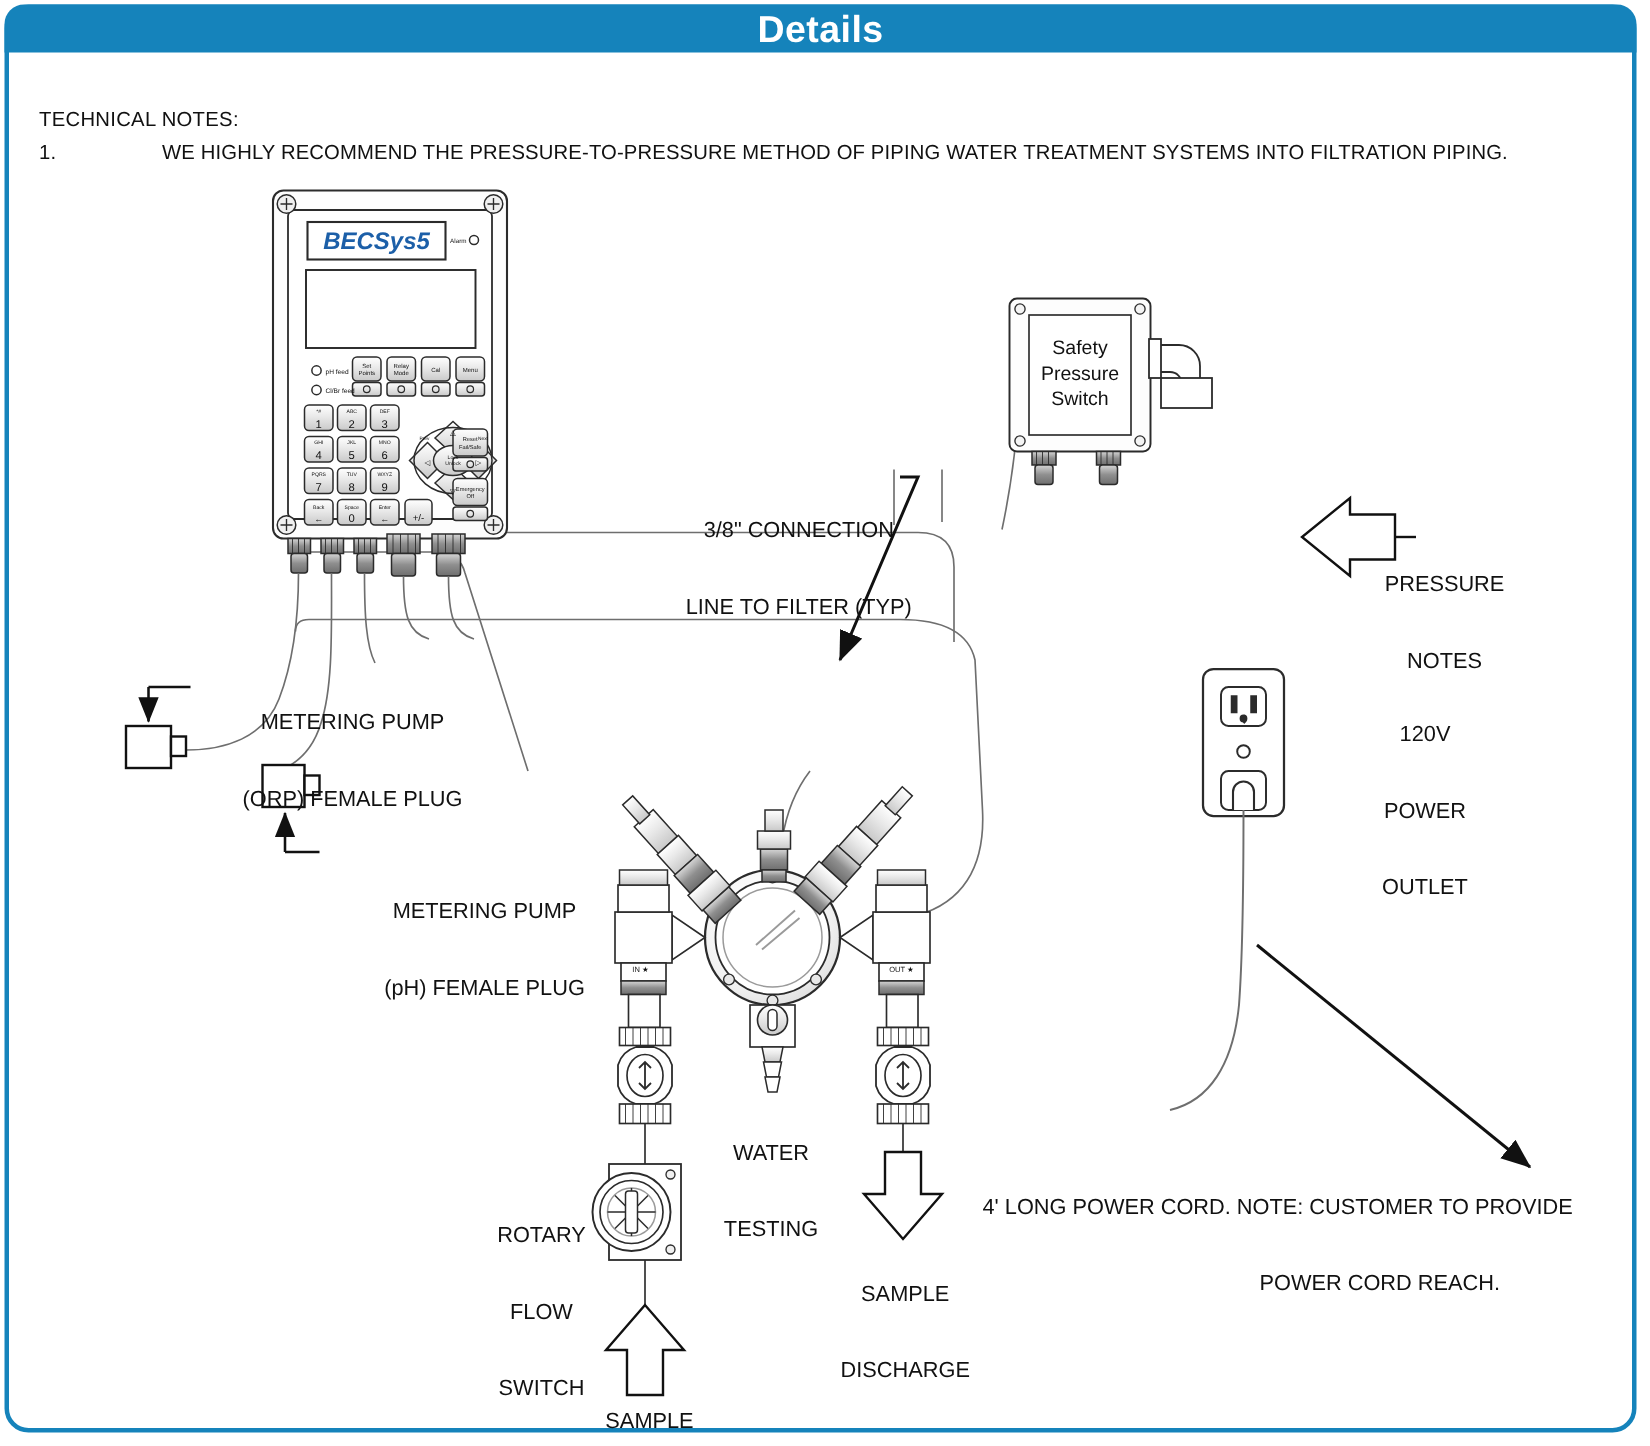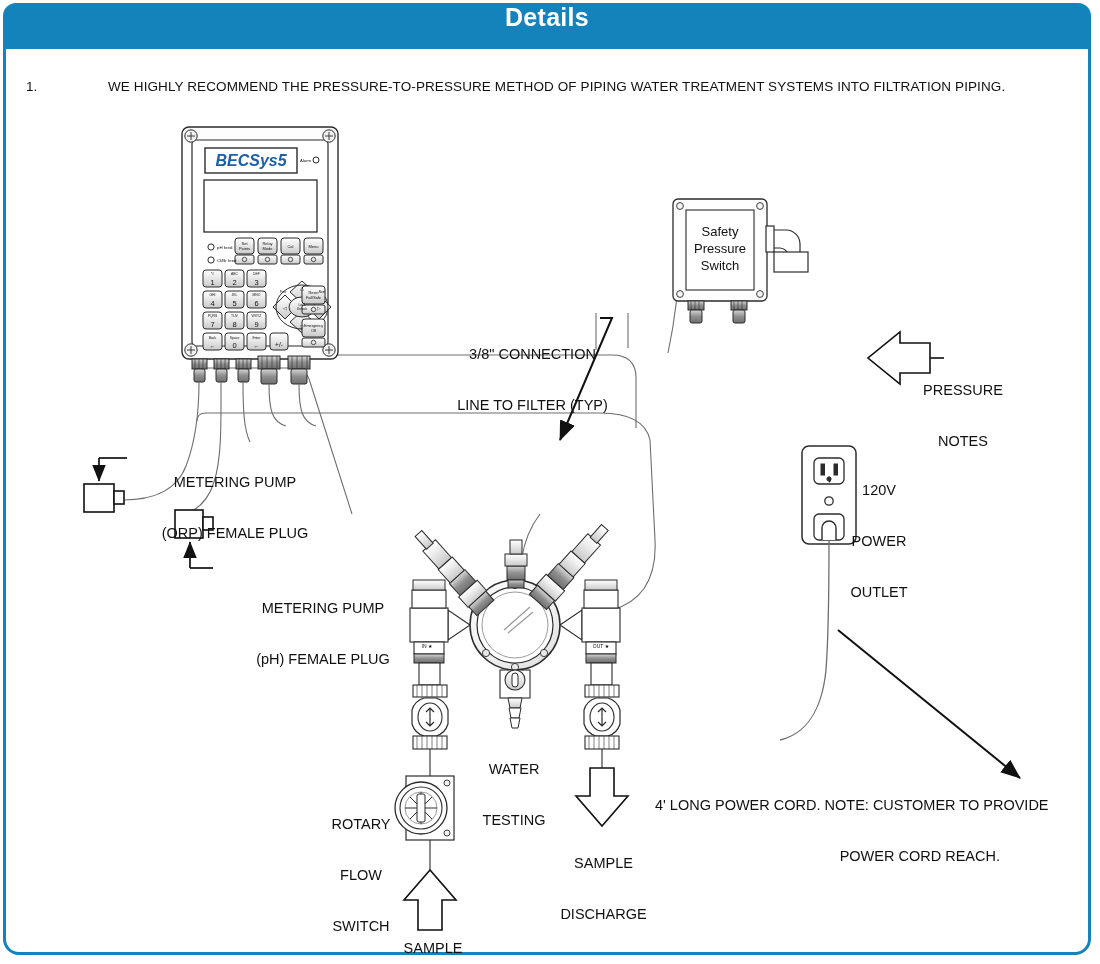--- a/index.html
+++ b/index.html
@@ -13,9 +13,9 @@
   }
   
   .header{
-    position:absolute;left:3px;top:3px;width:1088px;height:46px;
+    position:absolute;left:3px;top:3px;width:1088px;height:32px;
     background:#1583bb;border-radius:13px 13px 0 0;box-sizing:border-box;
-    display:flex;align-items:flex-start;justify-content:center;
+    display:flex;align-items:flex-end;justify-content:center;
   }
   .header-title{
     color:#ffffff;font-size:25px;font-weight:bold;letter-spacing:.3px;

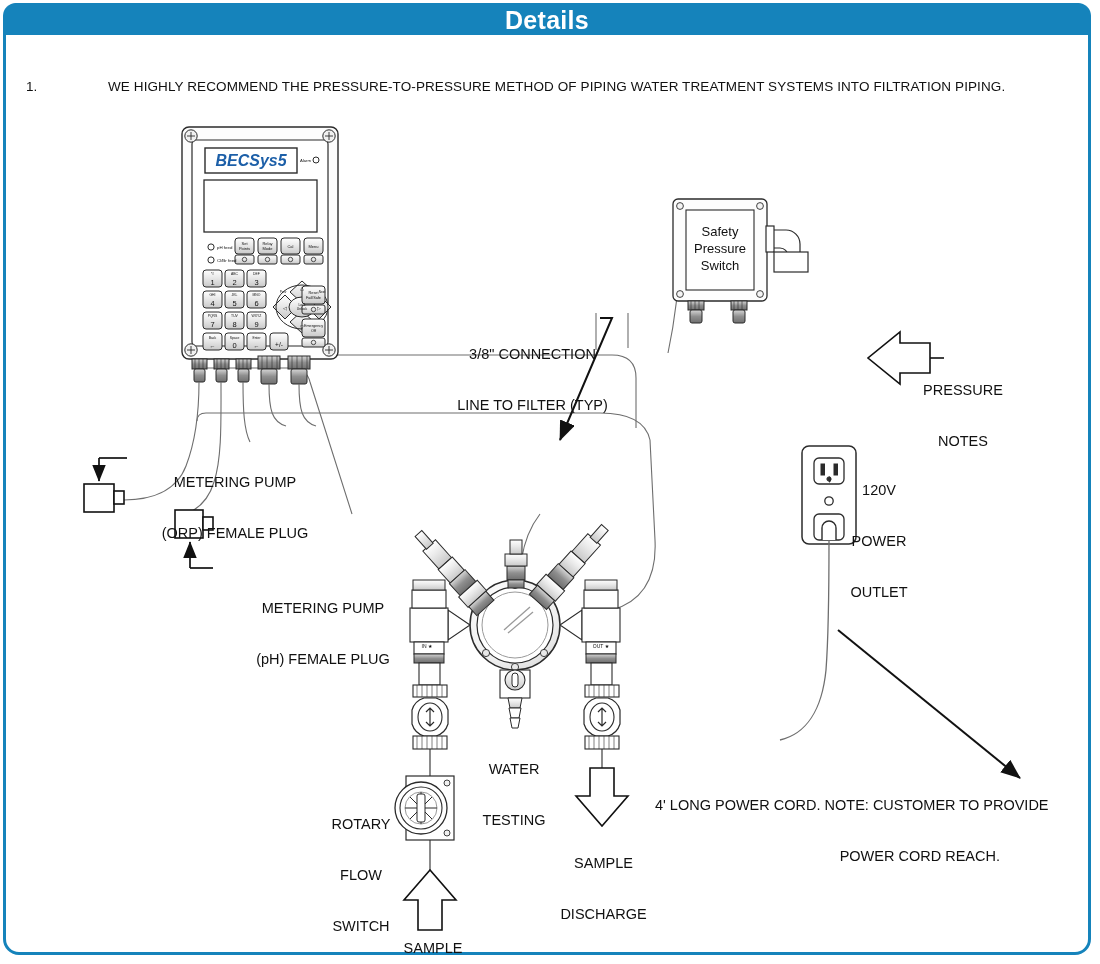--- a/index.html
+++ b/index.html
@@ -52,6 +52,7 @@
   </div>
 
   <div class="notes">
+    <div class="notes-title">TECHNICAL NOTES:</div>
     <div class="note-row">
       <div class="note-num">1.</div>
       <div class="note-text">WE HIGHLY RECOMMEND THE PRESSURE-TO-PRESSURE METHOD OF PIPING WATER TREATMENT SYSTEMS INTO FILTRATION PIPING.</div>

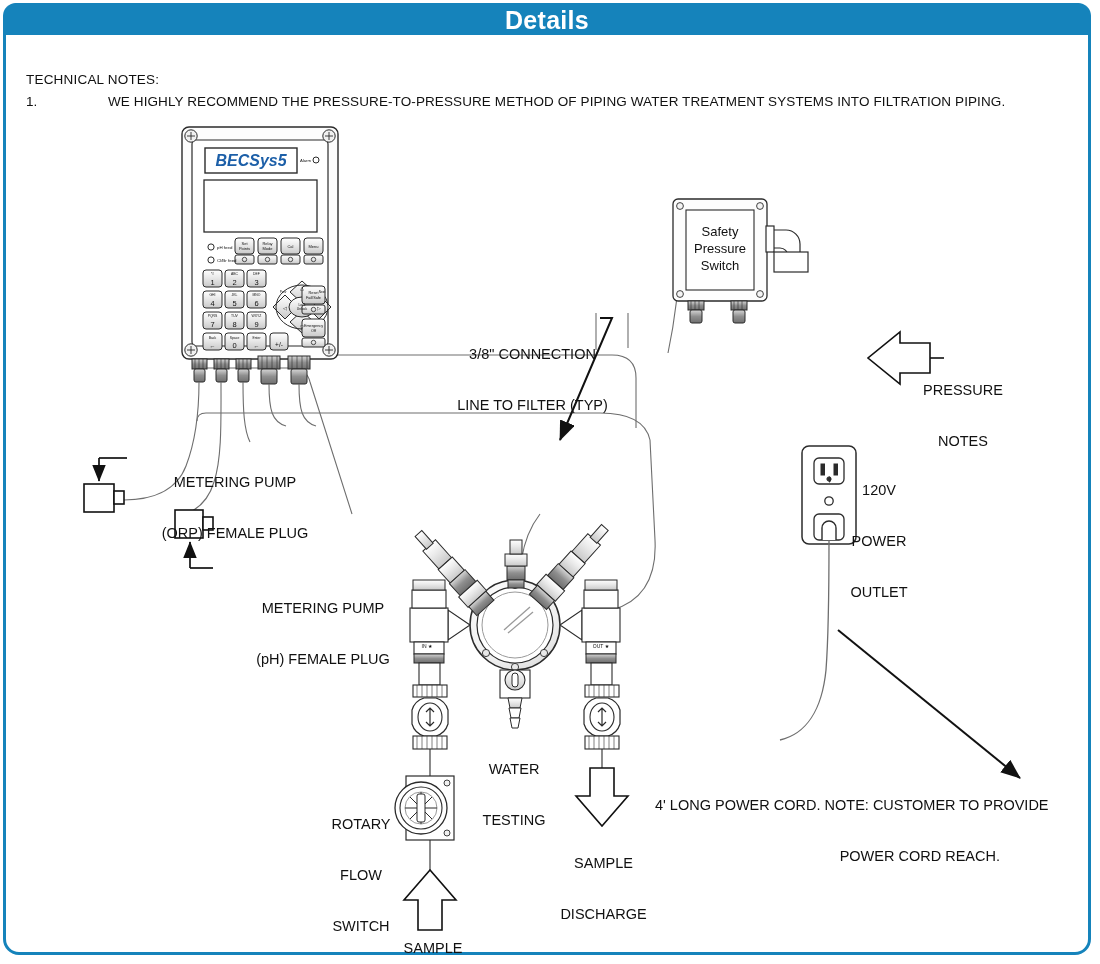--- a/index.html
+++ b/index.html
@@ -510,7 +510,7 @@
     <div>NOTES</div>
   </div>
 
-  <div class="lbl c" style="left:846px;top:448px;width:66px;">
+  <div class="lbl c" style="left:917px;top:448px;width:66px;">
     <div>120V</div>
     <div>POWER</div>
     <div>OUTLET</div>

